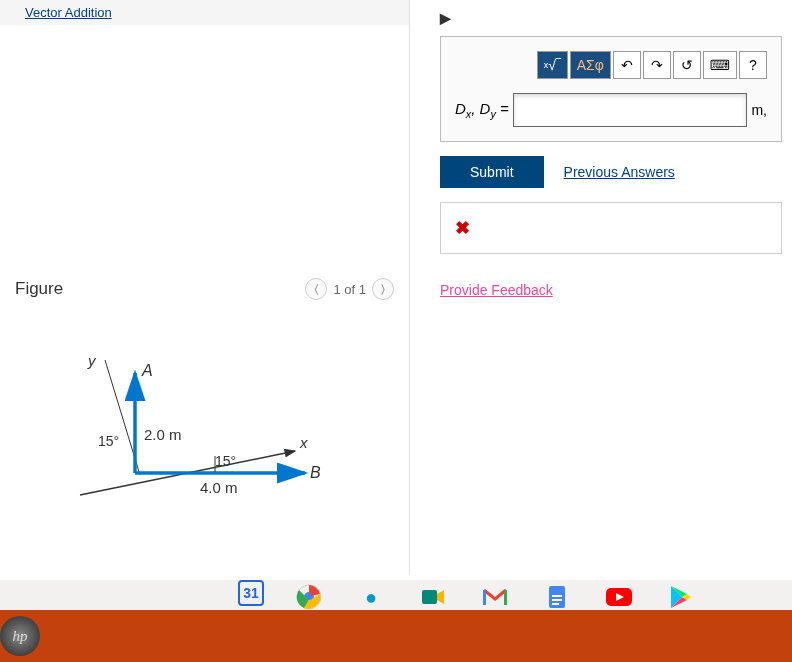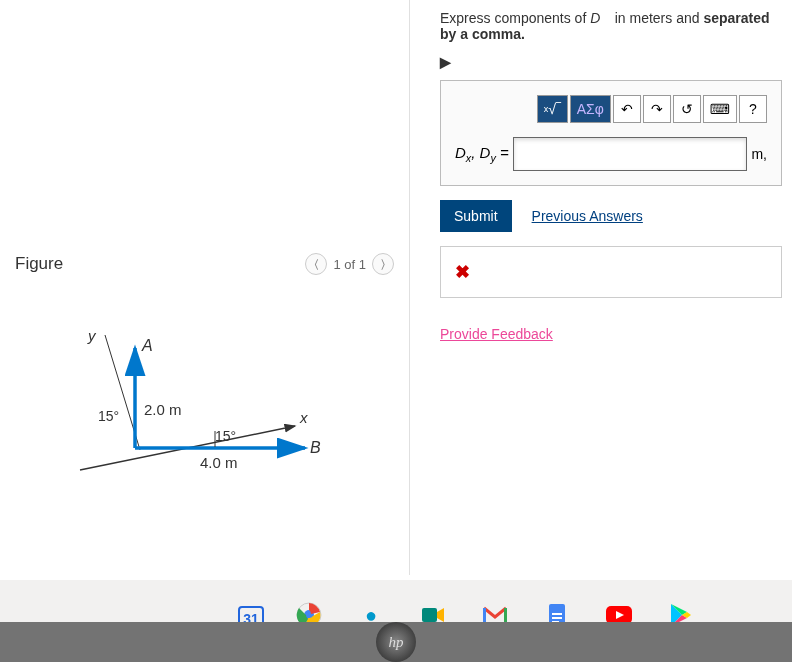--- a/index.html
+++ b/index.html
@@ -43,6 +43,7 @@
 <div class="content-area">
 
   <div class="left-panel">
+    <a class="topic-link">Vector Addition</a>
 
     <div class="figure-header">
       <div class="figure-title">Figure</div>

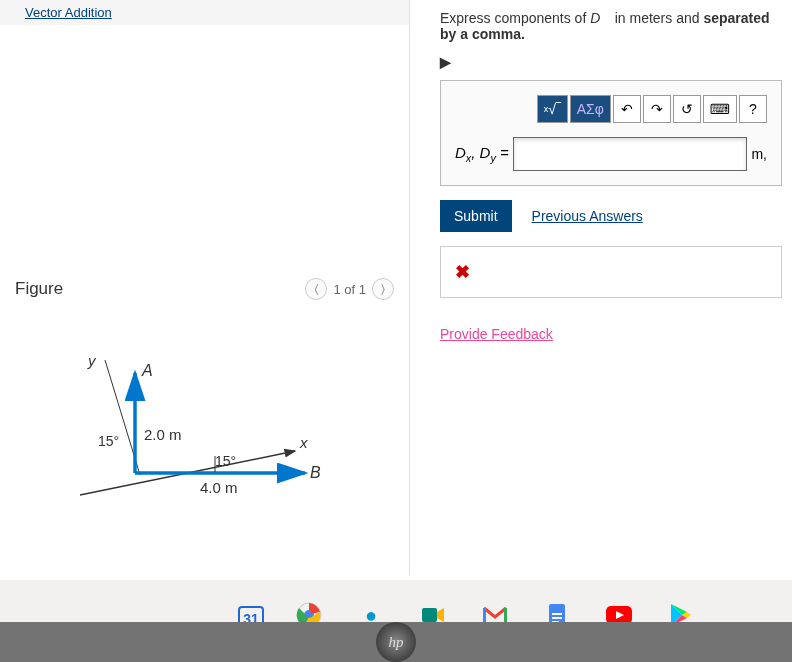--- a/index.html
+++ b/index.html
@@ -84,9 +84,6 @@
   </div>
 
   <div class="right-panel">
-    <div class="question-text">
-      Express components of <span style="font-style:italic">D⃗</span> in meters and <b>separated by a comma.</b>
-    </div>
     <div class="hint-toggle">
       <span>▶</span>
     </div>

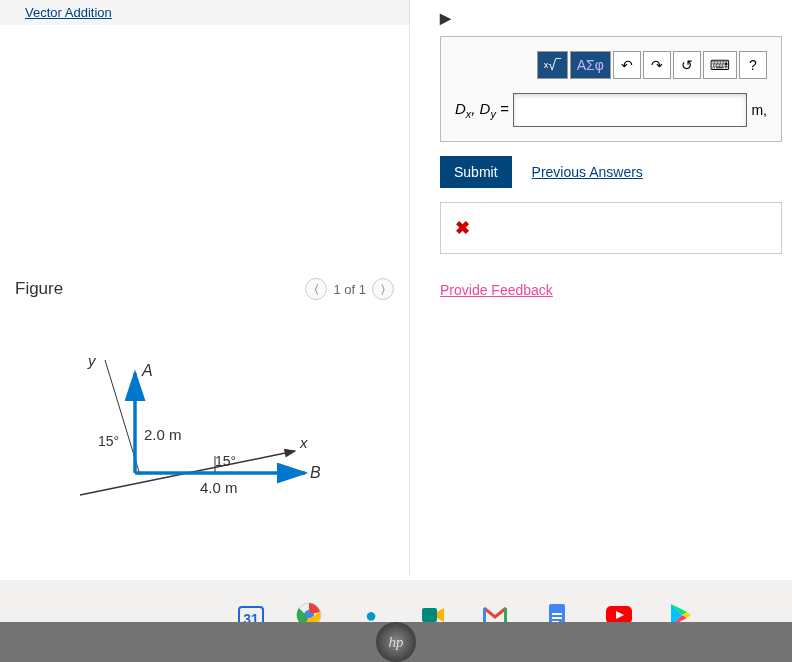--- a/index.html
+++ b/index.html
@@ -19,7 +19,7 @@
     .toolbar { display: flex; justify-content: flex-end; gap: 2px; align-items: center; margin-bottom: 14px; }
     .tool-btn { height: 28px; min-width: 28px; border: 1px solid #999; background: #fff; display: flex; align-items: center; justify-content: center; font-size: 14px; cursor: pointer; padding: 0 6px; }
     .tool-btn.dark { background: #1a4d80; color: #fff; }
-    .tool-btn.dark2 { background: #1a4d80; color: #c4b5fd; }
+    .tool-btn.dark2 { background: #1a4d80; color: #fdba74; }
     .input-row { display: flex; align-items: center; gap: 4px; }
     .var-label { font-size: 15px; font-style: italic; white-space: nowrap; }
     .answer-input { flex: 1; height: 34px; border: 1px solid #666; padding: 4px 8px; font-size: 14px; background: #fff; box-shadow: inset 0 2px 4px rgba(0,0,0,0.15); }

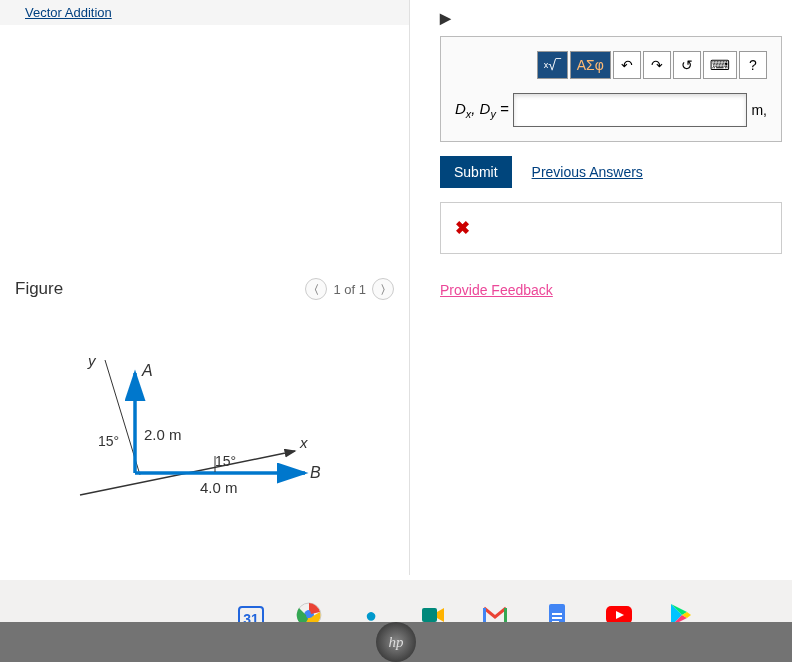--- a/index.html
+++ b/index.html
@@ -25,7 +25,7 @@
     .answer-input { flex: 1; height: 34px; border: 1px solid #666; padding: 4px 8px; font-size: 14px; background: #fff; box-shadow: inset 0 2px 4px rgba(0,0,0,0.15); }
     .unit-label { font-size: 14px; }
     .submit-row { margin-top: 14px; display: flex; align-items: center; gap: 20px; }
-    .submit-btn { background: #00457c; color: #fff; border: none; padding: 8px 14px; font-size: 14px; cursor: pointer; }
+    .submit-btn { background: #00457c; color: #fff; border: none; padding: 8px 30px; font-size: 14px; cursor: pointer; }
     .prev-link { color: #004080; text-decoration: underline; font-size: 14px; cursor: pointer; }
     .feedback-box { margin-top: 14px; border: 1px solid #ccc; padding: 14px; display: flex; align-items: center; gap: 10px; font-size: 14px; background: #fff; }
     .x-icon { color: #c00; font-weight: bold; font-size: 18px; }

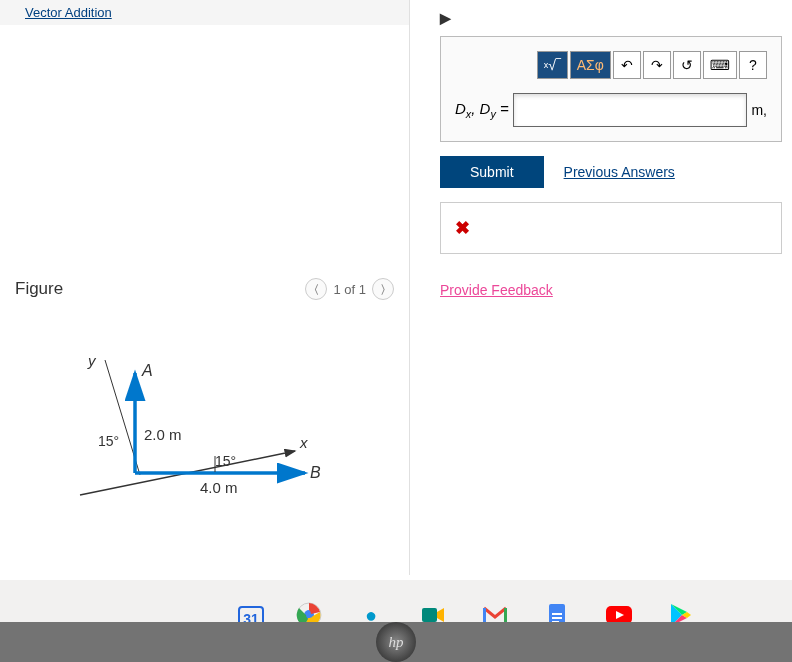--- a/index.html
+++ b/index.html
@@ -30,7 +30,7 @@
     .feedback-box { margin-top: 14px; border: 1px solid #ccc; padding: 14px; display: flex; align-items: center; gap: 10px; font-size: 14px; background: #fff; }
     .x-icon { color: #c00; font-weight: bold; font-size: 18px; }
     .provide-feedback { margin-top: 28px; color: #ec4899; text-decoration: underline; display: inline-block; font-size: 14px; cursor: pointer; }
-    .taskbar { position: absolute; bottom: 30px; left: 0; right: 0; height: 52px; background: #f2f1f0; display: flex; align-items: flex-end; padding: 0 40px 0 150px; gap: 28px; }
+    .taskbar { position: absolute; bottom: 30px; left: 0; right: 0; height: 52px; background: #f2f1f0; display: flex; align-items: flex-start; padding: 0 40px 0 150px; gap: 28px; }
     .taskbar-btn { width: 34px; height: 34px; display: flex; align-items: center; justify-content: center; font-size: 20px; cursor: pointer; }
     .desk-label { position: absolute; left: 150px; bottom: 44px; background: #fff; border: 1px solid #ccc; border-radius: 14px; padding: 4px 12px; font-size: 12px; color: #555; box-shadow: 0 1px 3px rgba(0,0,0,0.15); }
     .black-bar { position: absolute; bottom: 0; left: 0; right: 0; height: 40px; background: #737373; display: flex; align-items: center; justify-content: center; }

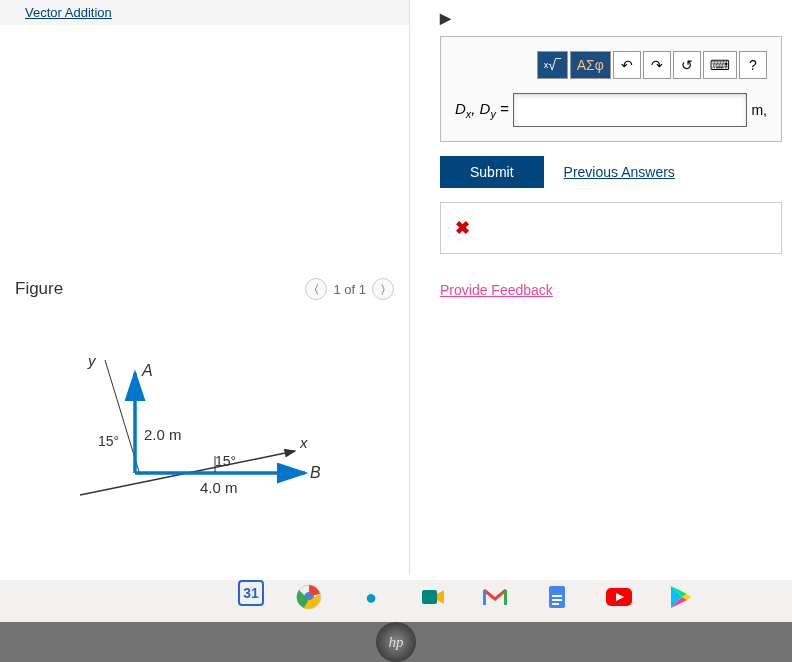--- a/index.html
+++ b/index.html
@@ -33,7 +33,7 @@
     .taskbar { position: absolute; bottom: 30px; left: 0; right: 0; height: 52px; background: #f2f1f0; display: flex; align-items: flex-start; padding: 0 40px 0 150px; gap: 28px; }
     .taskbar-btn { width: 34px; height: 34px; display: flex; align-items: center; justify-content: center; font-size: 20px; cursor: pointer; }
     .desk-label { position: absolute; left: 150px; bottom: 44px; background: #fff; border: 1px solid #ccc; border-radius: 14px; padding: 4px 12px; font-size: 12px; color: #555; box-shadow: 0 1px 3px rgba(0,0,0,0.15); }
-    .black-bar { position: absolute; bottom: 0; left: 0; right: 0; height: 40px; background: #737373; display: flex; align-items: center; justify-content: center; }
+    .black-bar { position: absolute; bottom: 0; left: 0; right: 0; height: 52px; background: #c2410c; display: flex; align-items: center; }
     .hp-logo { width: 40px; height: 40px; border-radius: 50%; background: radial-gradient(circle, #888 0%, #222 100%); display: flex; align-items: center; justify-content: center; color: #ddd; font-style: italic; font-size: 15px; font-family: serif; }
     sub { font-size: 0.72em; }
   </style>

